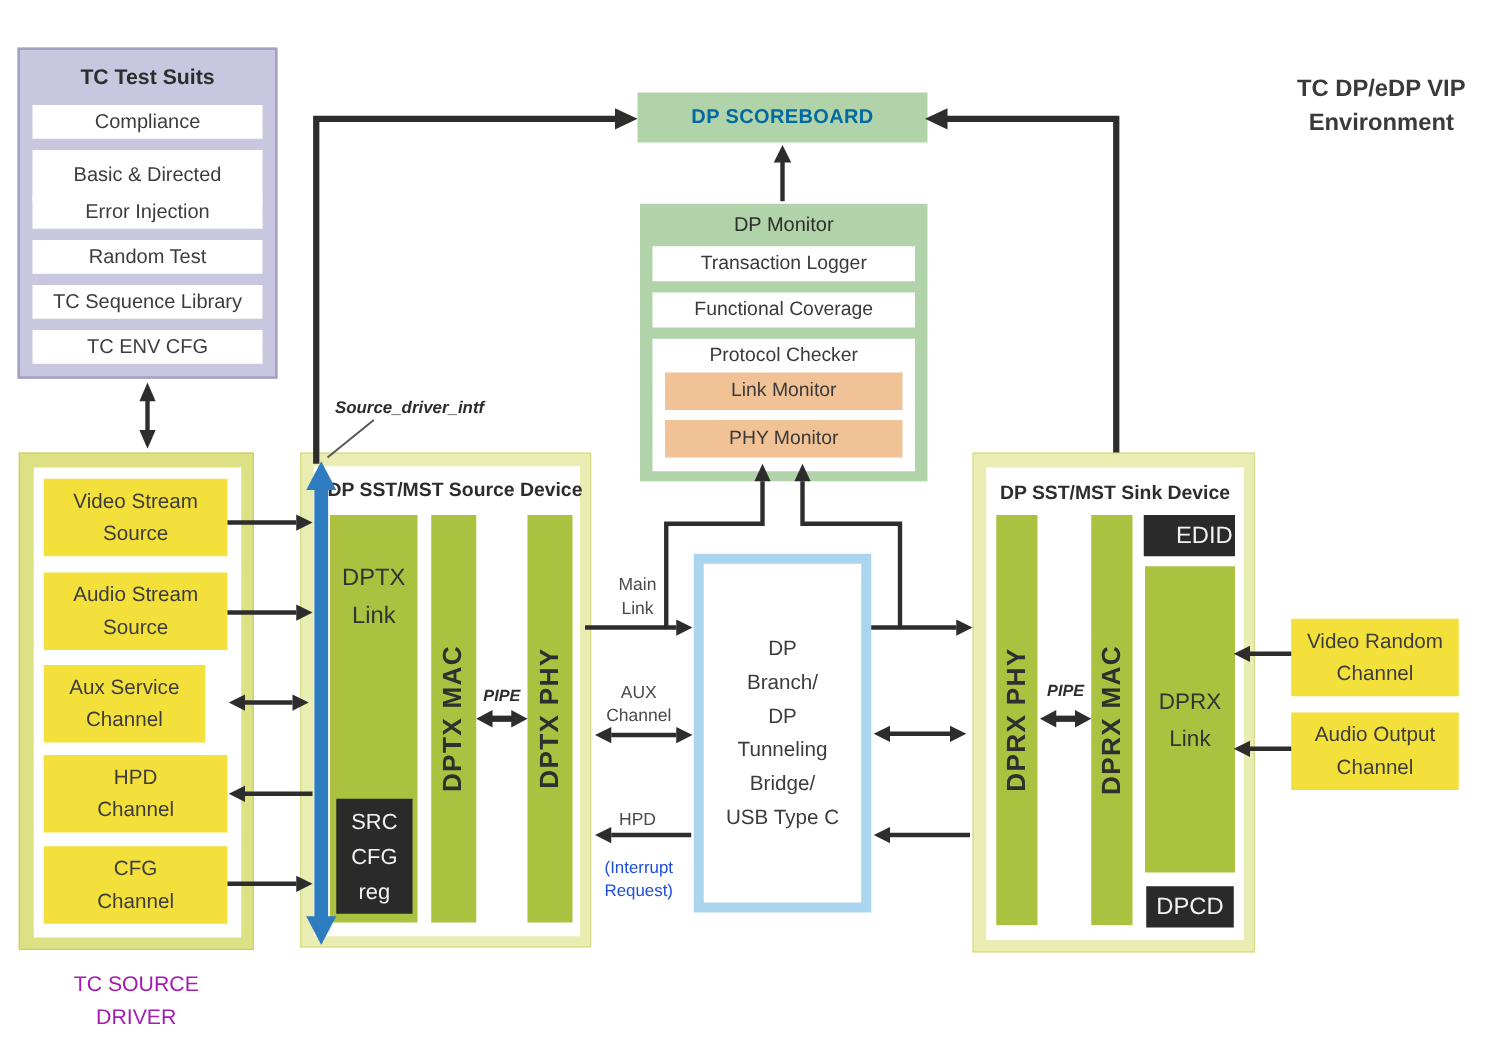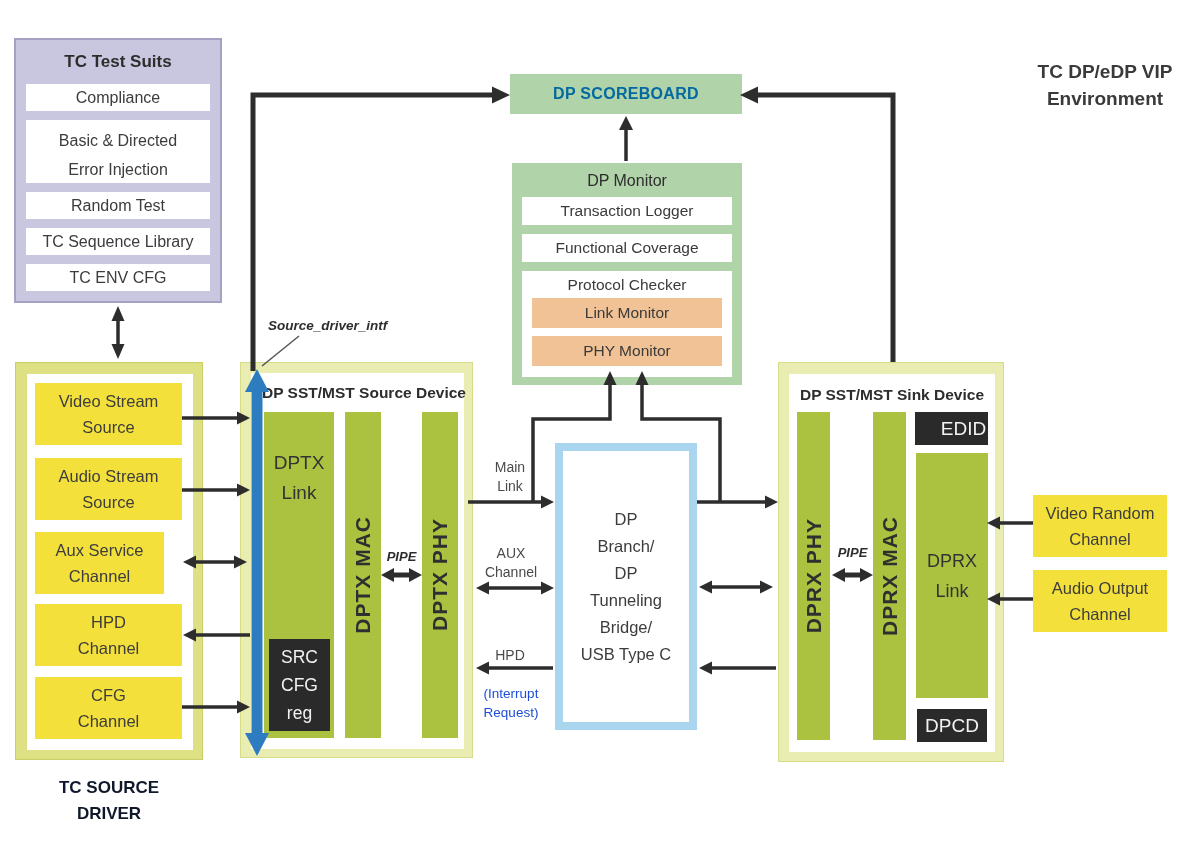--- a/index.html
+++ b/index.html
@@ -20,7 +20,7 @@
   .device-box { background:#e9edb2; border:1px solid #d6dc87; }
   .inner-white { background:#ffffff; }
   .ybox { background:#f4e03a; font-size:16.5px; line-height:26px; color:#3d3d3d; }
-  .driver-label { font-weight:bold; font-size:17px; line-height:26px; color:#0f172a; }
+  .driver-label { font-weight:normal; font-size:17px; line-height:26px; color:#a21caf; }
 
   .device-title { font-weight:bold; font-size:15.5px; color:#2d2d2d; white-space:nowrap; }
   .olive { background:#aac23f; }

